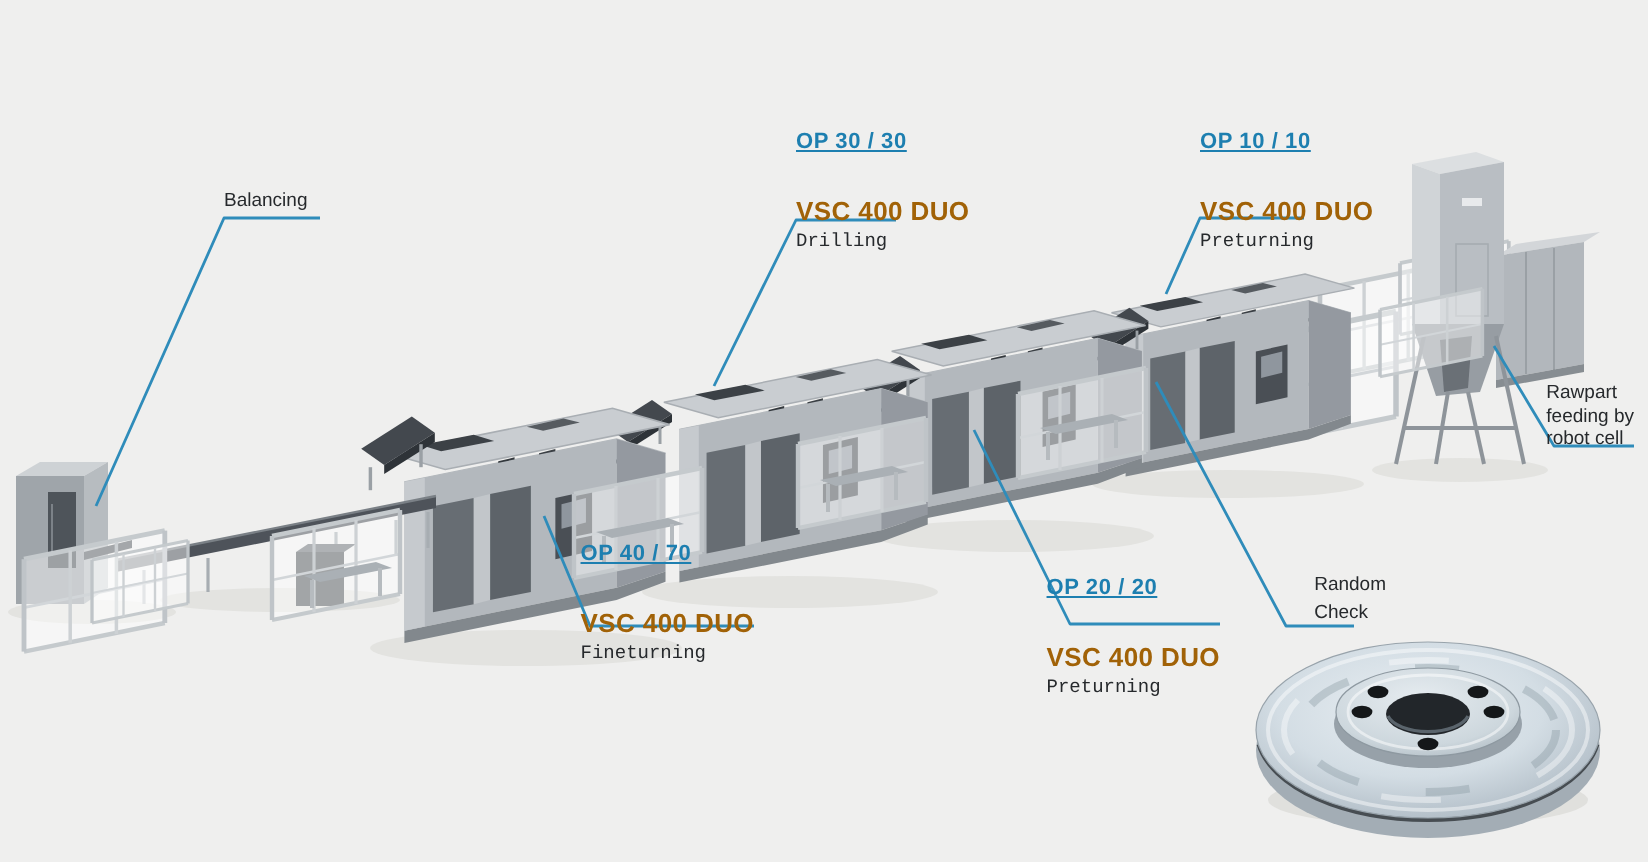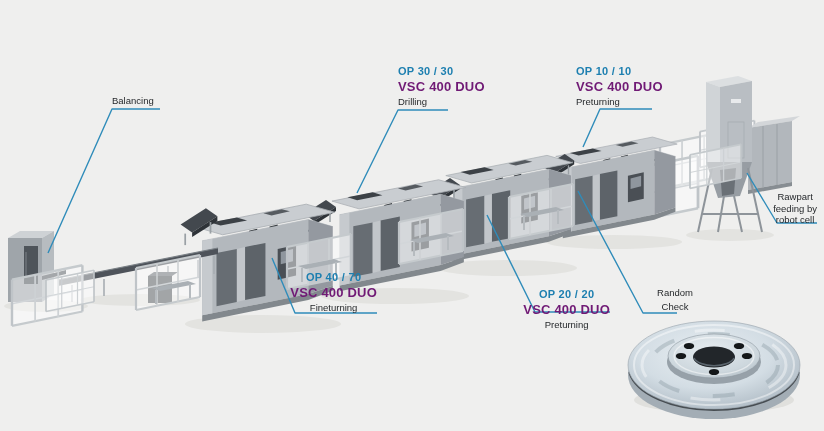--- a/index.html
+++ b/index.html
@@ -9,7 +9,7 @@
   }
   .scene-svg{position:absolute;left:0;top:0;}
   .callout{position:absolute;white-space:nowrap;}
-  .co-op{color:#1d7fb0;font-weight:bold;font-size:11px;line-height:16px;letter-spacing:.3px;}
+  .co-op{color:#1d7fb0;font-weight:bold;font-size:11px;line-height:16px;letter-spacing:.3px;text-decoration:underline;}
   .co-machine{color:#701a75;font-weight:bold;font-size:13px;line-height:16px;letter-spacing:.2px;}
   .co-process{color:#26292c;font-size:9.5px;line-height:13px;}
   .align-right{text-align:center;}

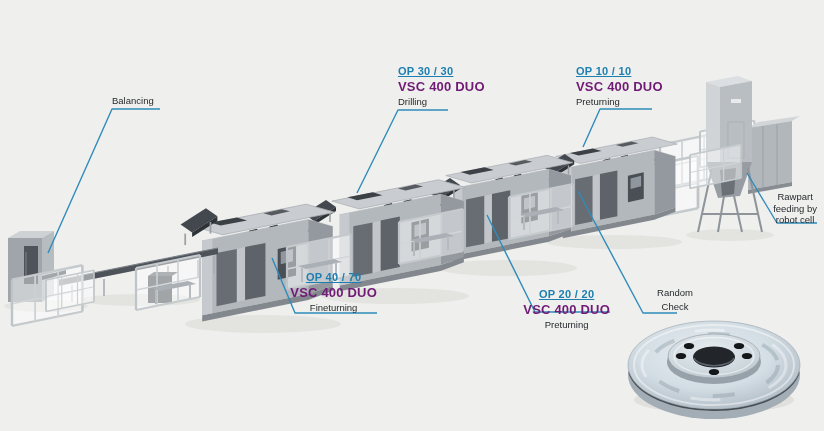--- a/index.html
+++ b/index.html
@@ -217,7 +217,7 @@
     <div class="co-process">Drilling</div>
   </div>
 
-  <div class="callout" style="left:576px;top:63px">
+  <div class="callout" style="left:600px;top:63px">
     <div class="co-op">OP 10 / 10</div>
     <div class="co-machine">VSC 400 DUO</div>
     <div class="co-process">Preturning</div>

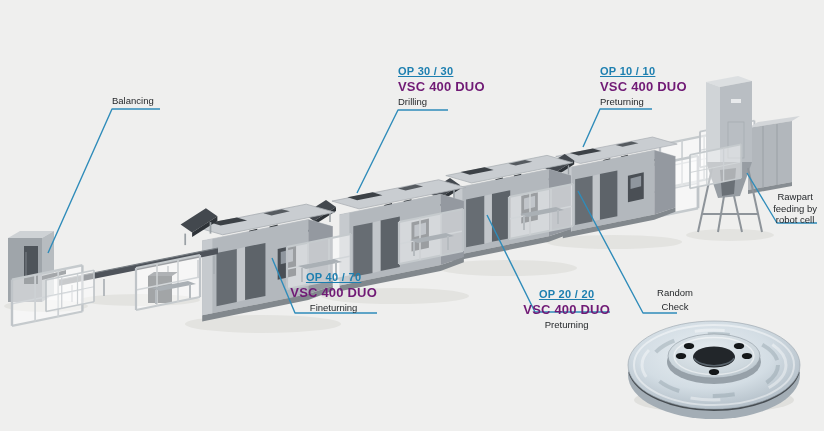--- a/index.html
+++ b/index.html
@@ -10,7 +10,7 @@
   .scene-svg{position:absolute;left:0;top:0;}
   .callout{position:absolute;white-space:nowrap;}
   .co-op{color:#1d7fb0;font-weight:bold;font-size:11px;line-height:16px;letter-spacing:.3px;text-decoration:underline;}
-  .co-machine{color:#701a75;font-weight:bold;font-size:13px;line-height:16px;letter-spacing:.2px;}
+  .co-machine{color:#a16207;font-weight:bold;font-size:13px;line-height:16px;letter-spacing:.2px;margin-top:19px;}
   .co-process{color:#26292c;font-size:9.5px;line-height:13px;}
   .align-right{text-align:center;}
   .small-label{color:#26292c;font-size:9.5px;line-height:13px;}

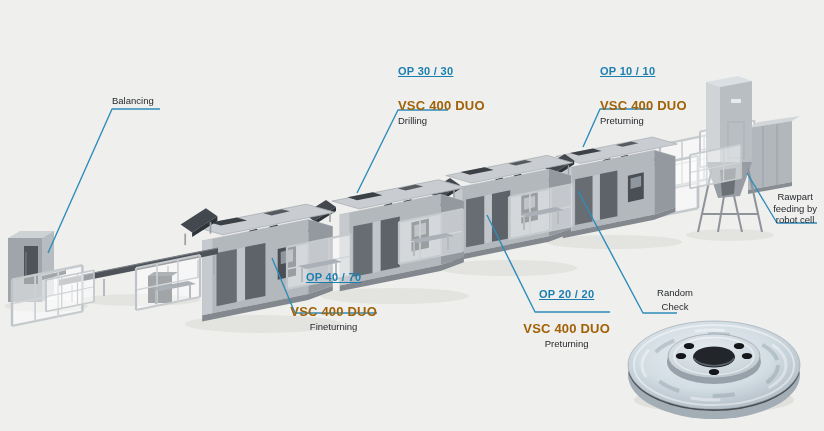--- a/index.html
+++ b/index.html
@@ -11,7 +11,7 @@
   .callout{position:absolute;white-space:nowrap;}
   .co-op{color:#1d7fb0;font-weight:bold;font-size:11px;line-height:16px;letter-spacing:.3px;text-decoration:underline;}
   .co-machine{color:#a16207;font-weight:bold;font-size:13px;line-height:16px;letter-spacing:.2px;margin-top:19px;}
-  .co-process{color:#26292c;font-size:9.5px;line-height:13px;}
+  .co-process{color:#26292c;font-size:9.5px;line-height:13px;font-family:Liberation Mono, monospace;}
   .align-right{text-align:center;}
   .small-label{color:#26292c;font-size:9.5px;line-height:13px;}
   .small-label.lh{line-height:11.5px;}

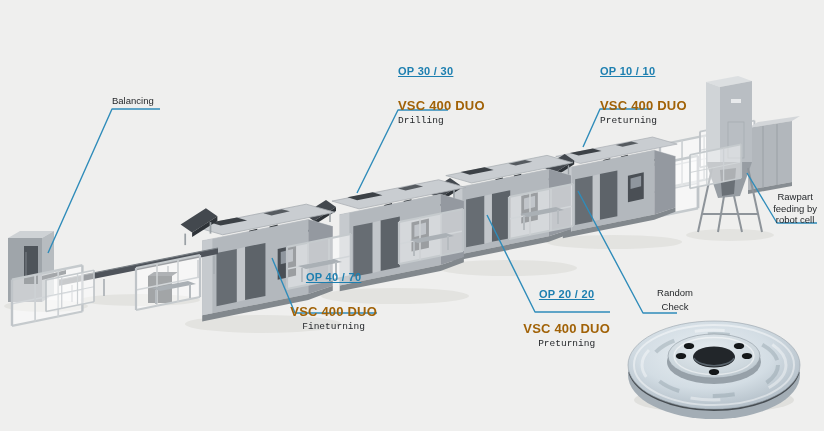--- a/index.html
+++ b/index.html
@@ -12,7 +12,7 @@
   .co-op{color:#1d7fb0;font-weight:bold;font-size:11px;line-height:16px;letter-spacing:.3px;text-decoration:underline;}
   .co-machine{color:#a16207;font-weight:bold;font-size:13px;line-height:16px;letter-spacing:.2px;margin-top:19px;}
   .co-process{color:#26292c;font-size:9.5px;line-height:13px;font-family:Liberation Mono, monospace;}
-  .align-right{text-align:center;}
+  .align-right{text-align:left;}
   .small-label{color:#26292c;font-size:9.5px;line-height:13px;}
   .small-label.lh{line-height:11.5px;}
   .rc{line-height:14px;}

